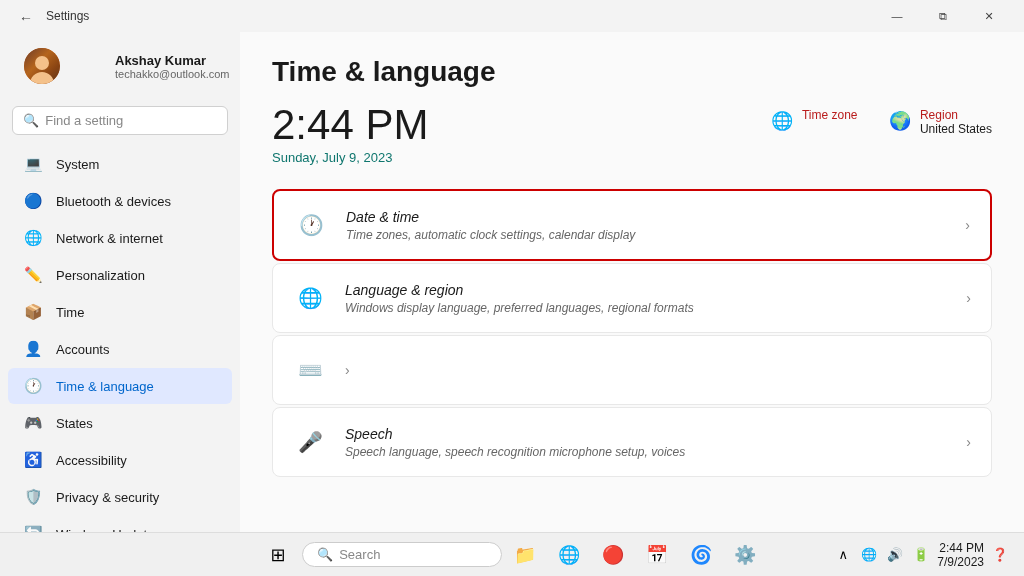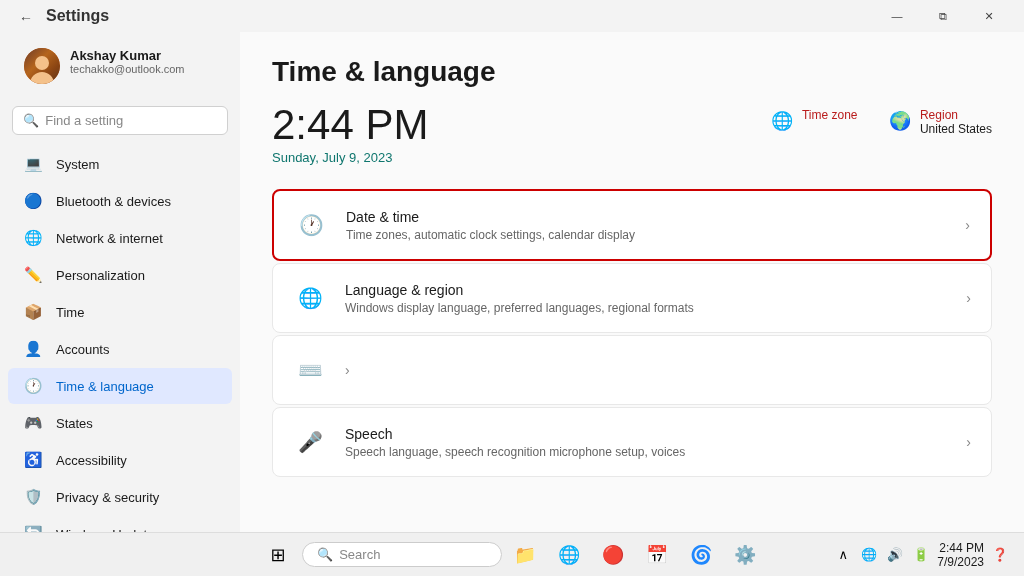--- a/index.html
+++ b/index.html
@@ -24,10 +24,9 @@
       color: #444;
     }
     .titlebar-title {
-      font-size: 16px;
+      font-size: 12px;
       color: #333;
       margin-left: 6px;
-      font-weight: bold;
     }
     .titlebar-controls {
       margin-left: auto;

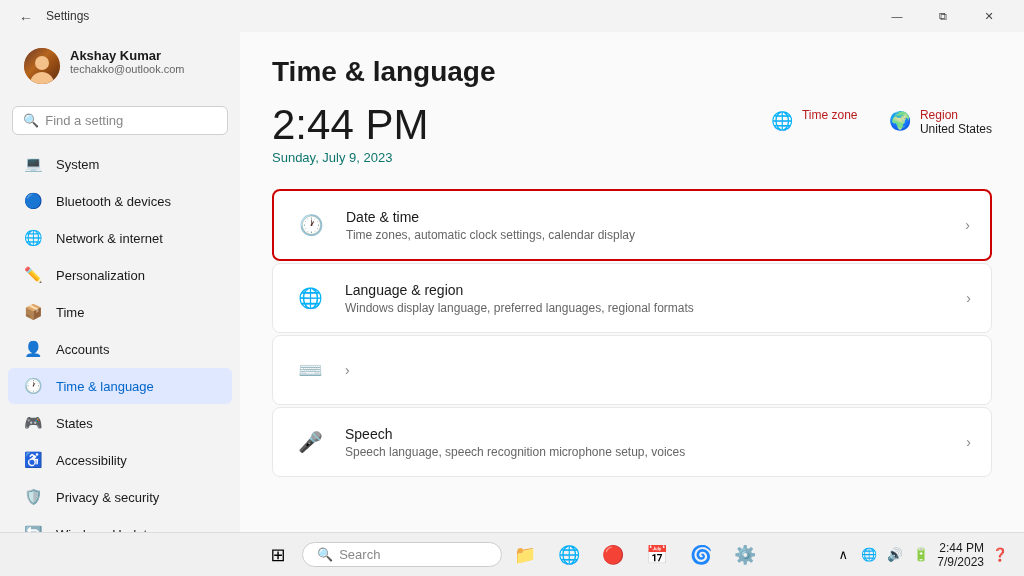--- a/index.html
+++ b/index.html
@@ -63,11 +63,12 @@
     
     .user-profile {
       display: flex;
-      align-items: flex-start;
+      align-items: center;
       padding: 12px 16px;
       cursor: pointer;
       border-radius: 8px;
       margin: 4px 8px;
+      gap: 45px;
     }
     .avatar {
       width: 36px; height: 36px;

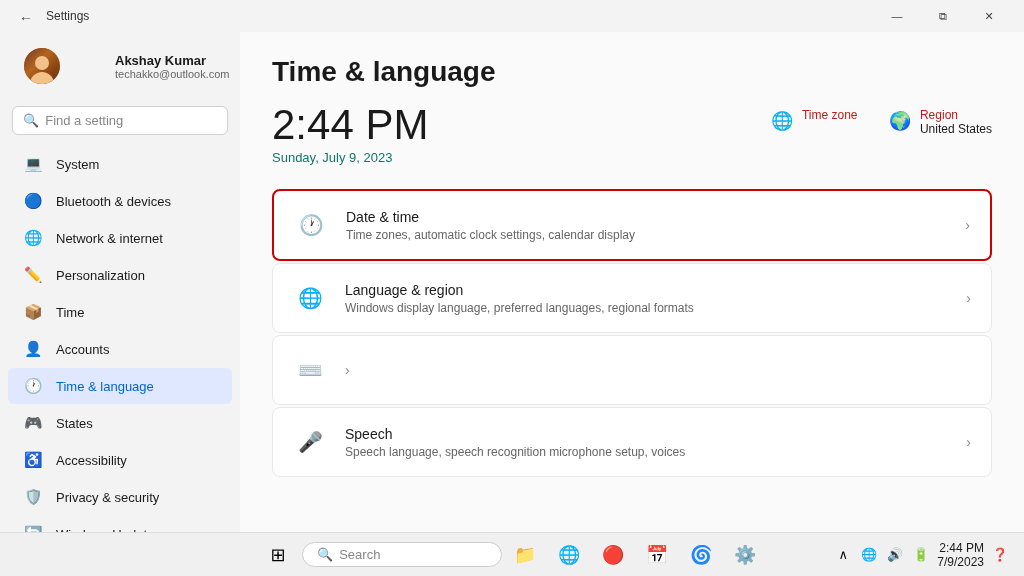--- a/index.html
+++ b/index.html
@@ -217,7 +217,7 @@
       flex-shrink: 0;
       color: #444;
     }
-    .card-text { flex: 1; }
+    .card-text { flex: 1; font-style: italic; }
     .card-title { font-size: 14px; font-weight: 500; color: #1a1a1a; margin-bottom: 3px; }
     .card-desc { font-size: 12px; color: #666; }
     .card-chevron { font-size: 14px; color: #888; }

